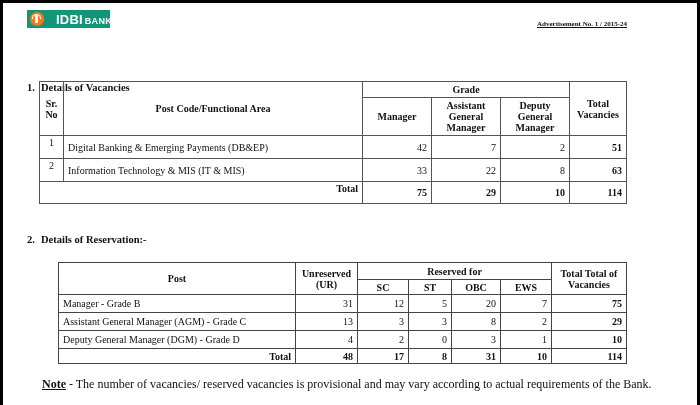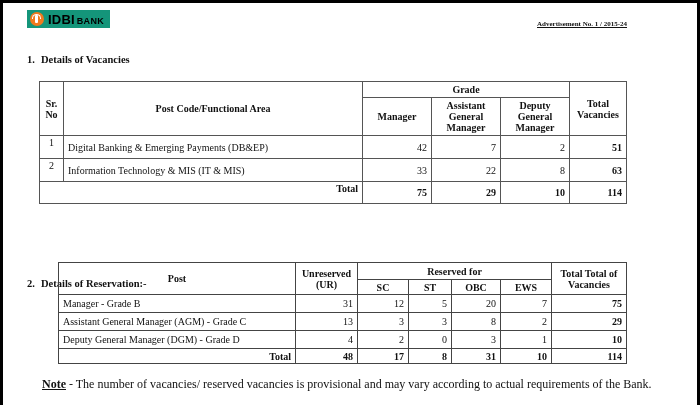--- a/index.html
+++ b/index.html
@@ -30,8 +30,8 @@
     border: 1.5px solid #fff; border-bottom: none; border-radius: 6px 6px 0 0; box-sizing: border-box;
   }
   .logo .name {
-    color: #000000; font-family: "Liberation Sans", sans-serif; font-weight: bold;
-    font-size: 13px; margin-left: 4px; letter-spacing: 0.2px; white-space: nowrap;
+    color: #ffffff; font-family: "Liberation Sans", sans-serif; font-weight: bold;
+    font-size: 13px; margin-left: 12px; letter-spacing: 0.2px; white-space: nowrap;
   }
   .logo .name .small { font-size: 9px; margin-left: 2px; letter-spacing: 0.3px; }
   .adv {

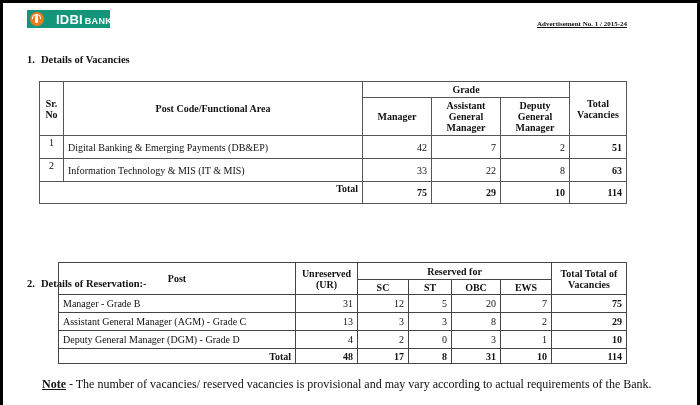--- a/index.html
+++ b/index.html
@@ -73,7 +73,7 @@
 
 <div class="adv">Advertisement No. 1 / 2015-24</div>
 
-<div class="section-title" style="top:54px;">
+<div class="section-title" style="top:82px;">
   <span class="num">1.</span><span>Details of Vacancies</span>
 </div>
 

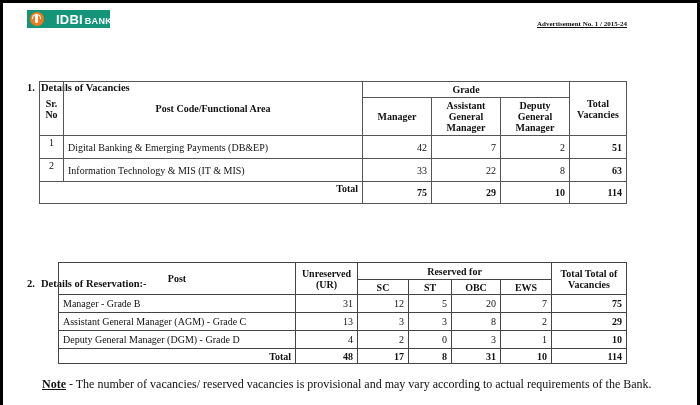--- a/index.html
+++ b/index.html
@@ -124,7 +124,7 @@
 </tbody>
   </table>
 
-<div class="section-title" style="top:234px;margin-top:44px;">
+<div class="section-title" style="top:234px;">
   <span class="num">2.</span><span>Details of Reservation:-</span>
 </div>
 

